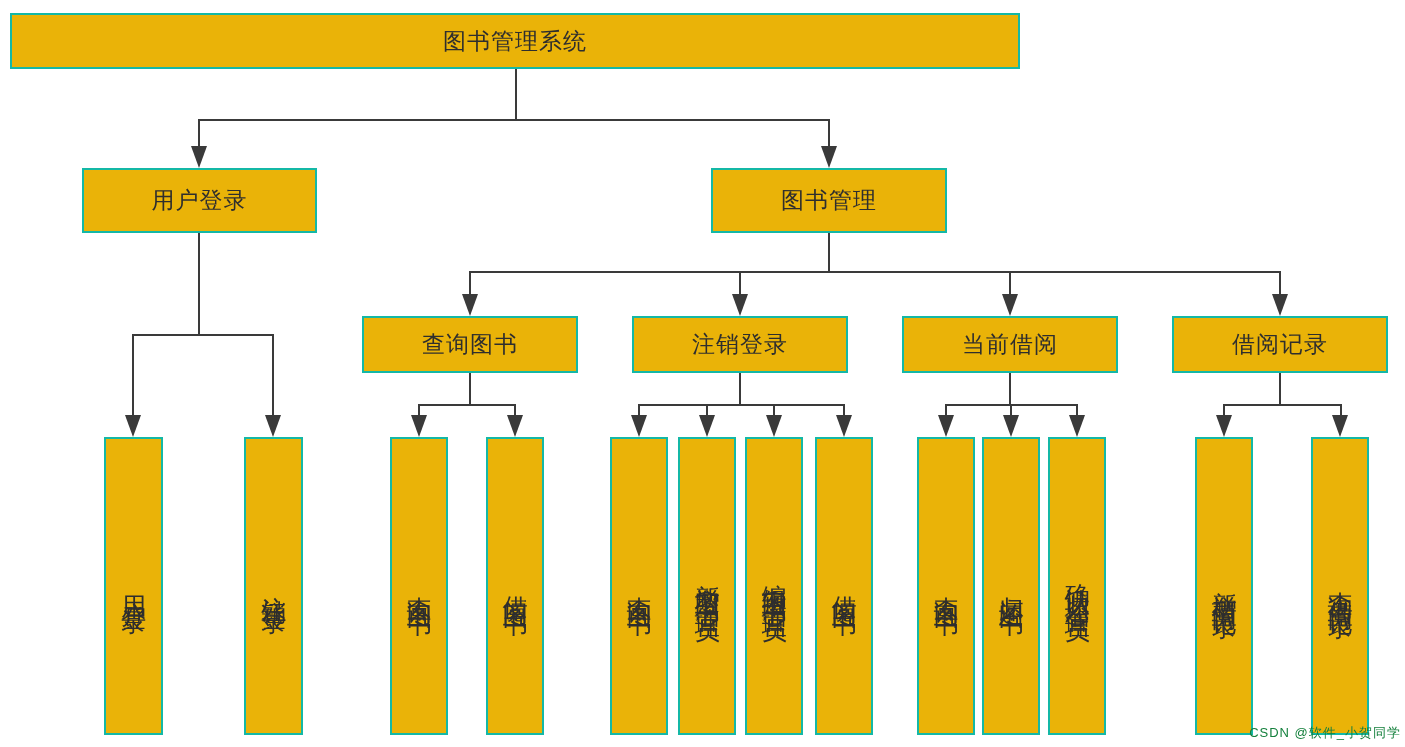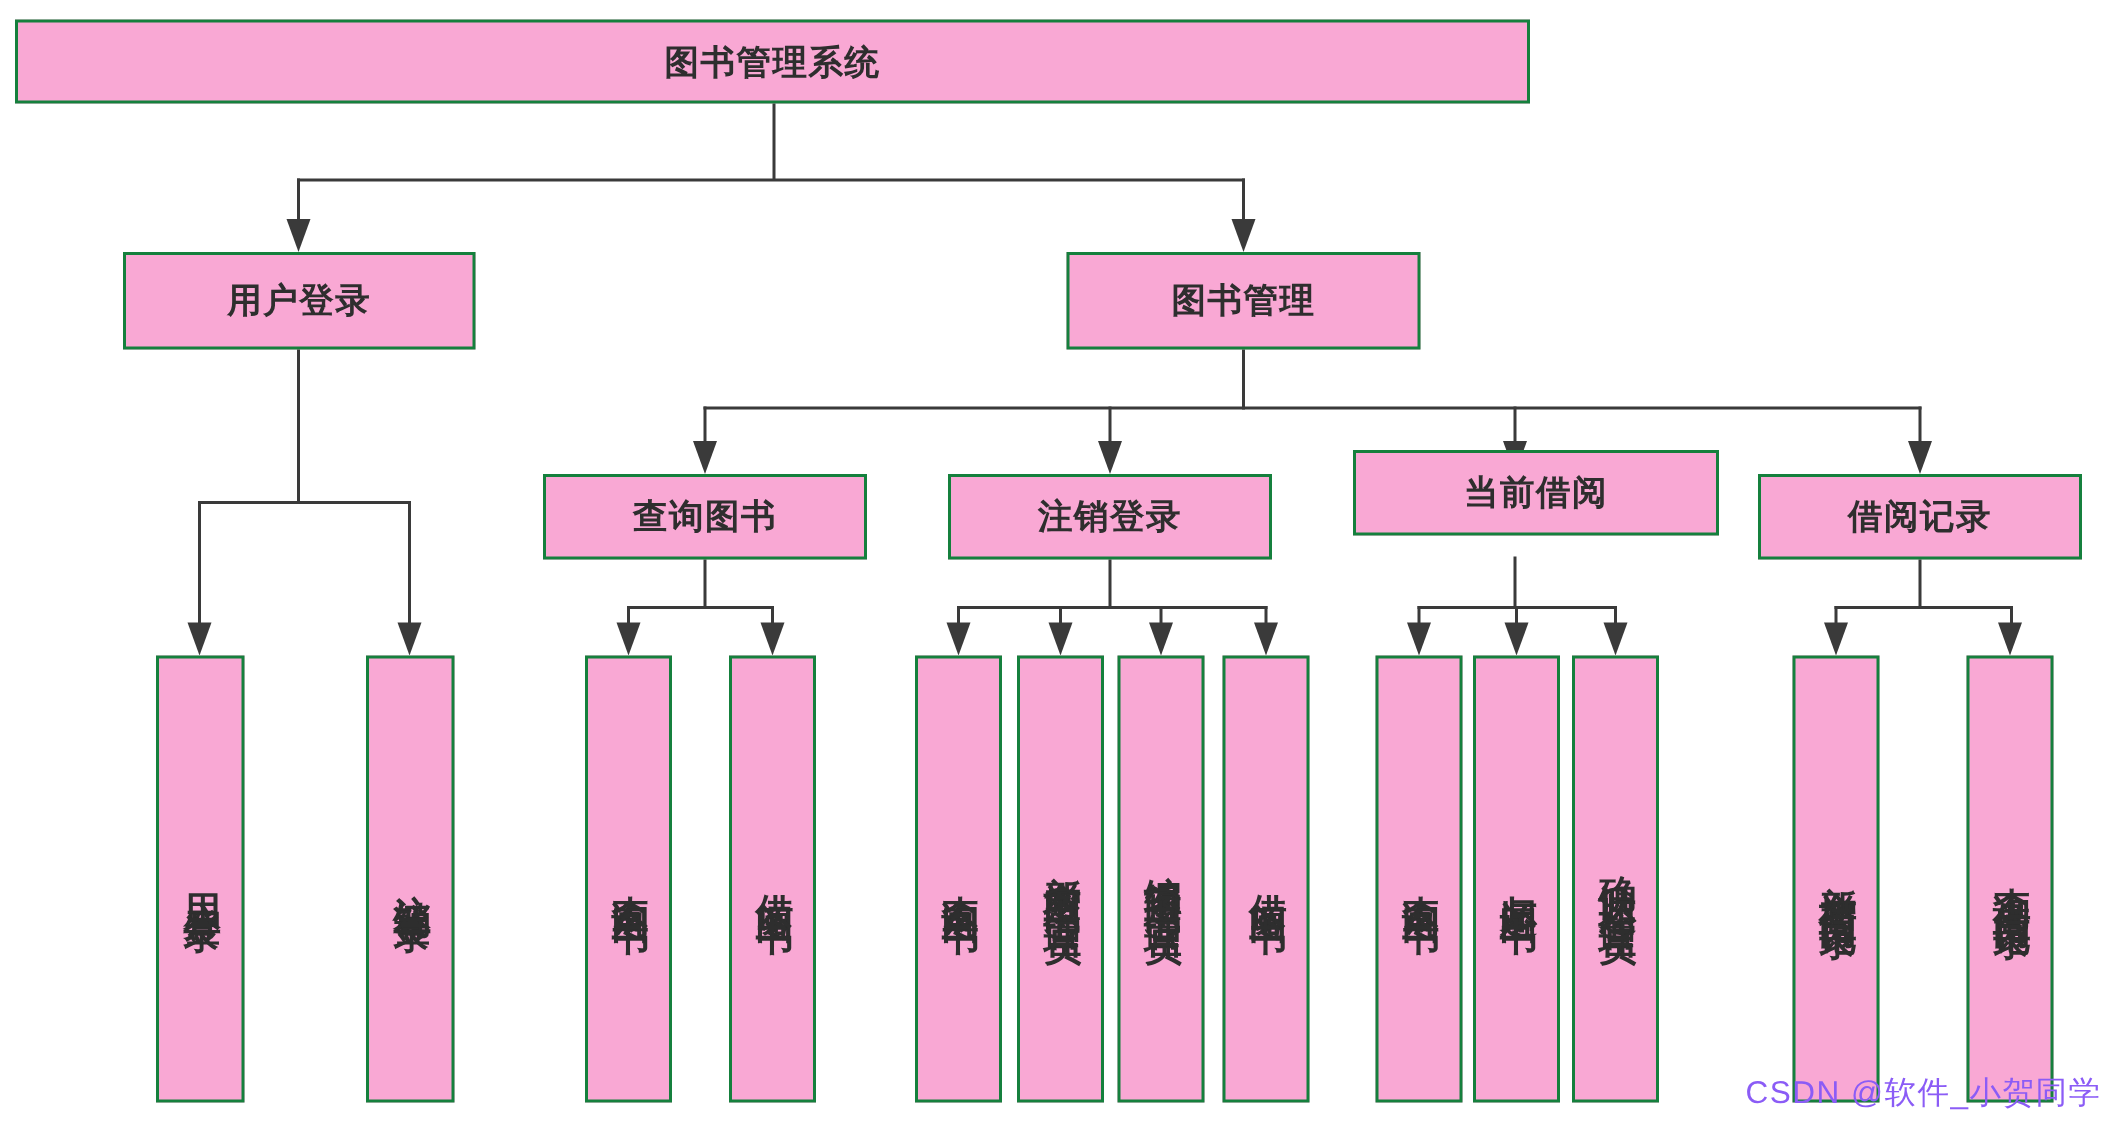--- a/index.html
+++ b/index.html
@@ -8,8 +8,8 @@
     font-family:"Liberation Sans","DejaVu Sans",sans-serif;color:#2e2e2e;overflow:hidden;
   }
   .box{
-    position:absolute;box-sizing:border-box;border:2px solid #15803d;background:#f9a8d4;
-    display:flex;align-items:center;justify-content:center;z-index:2;font-weight:bold;
+    position:absolute;box-sizing:border-box;border:2px solid #14b8a6;background:#eab308;
+    display:flex;align-items:center;justify-content:center;z-index:2;
   }
   .hbox{font-size:23px;letter-spacing:1px;}
   .vbox{writing-mode:vertical-rl;font-size:25px;letter-spacing:5px;line-height:1.1;}

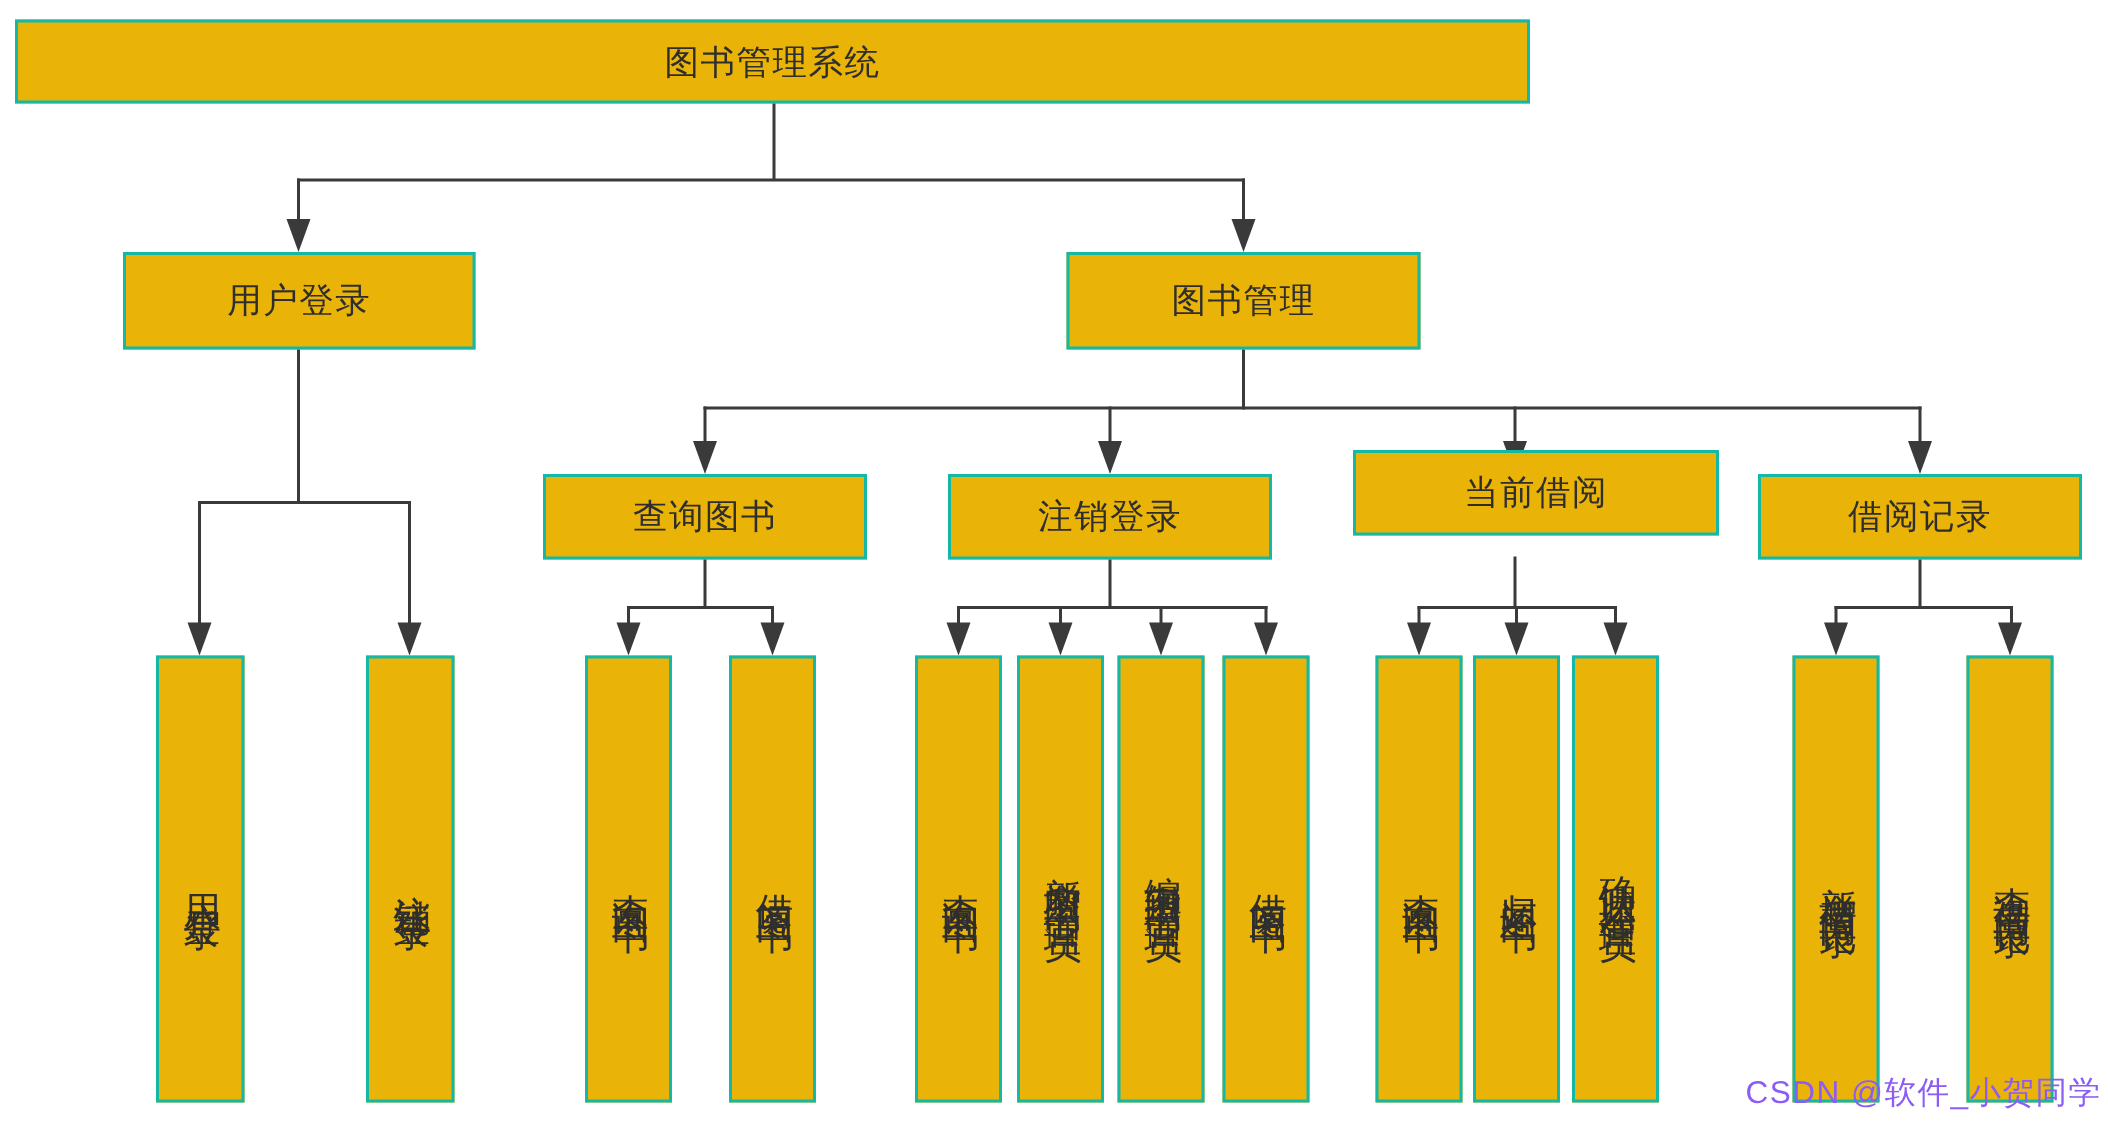--- a/index.html
+++ b/index.html
@@ -62,7 +62,7 @@
 
   <div class="box hbox" style="left:362px;top:316px;width:216px;height:57px">查询图书</div>
   <div class="box hbox" style="left:632px;top:316px;width:216px;height:57px">注销登录</div>
-  <div class="box hbox" style="left:902px;top:300px;width:244px;height:57px">当前借阅</div>
+  <div class="box hbox" style="left:902px;top:316px;width:216px;height:57px">当前借阅</div>
   <div class="box hbox" style="left:1172px;top:316px;width:216px;height:57px">借阅记录</div>
 
   <div class="vline" style="left:469px;top:371px;height:35px"></div>

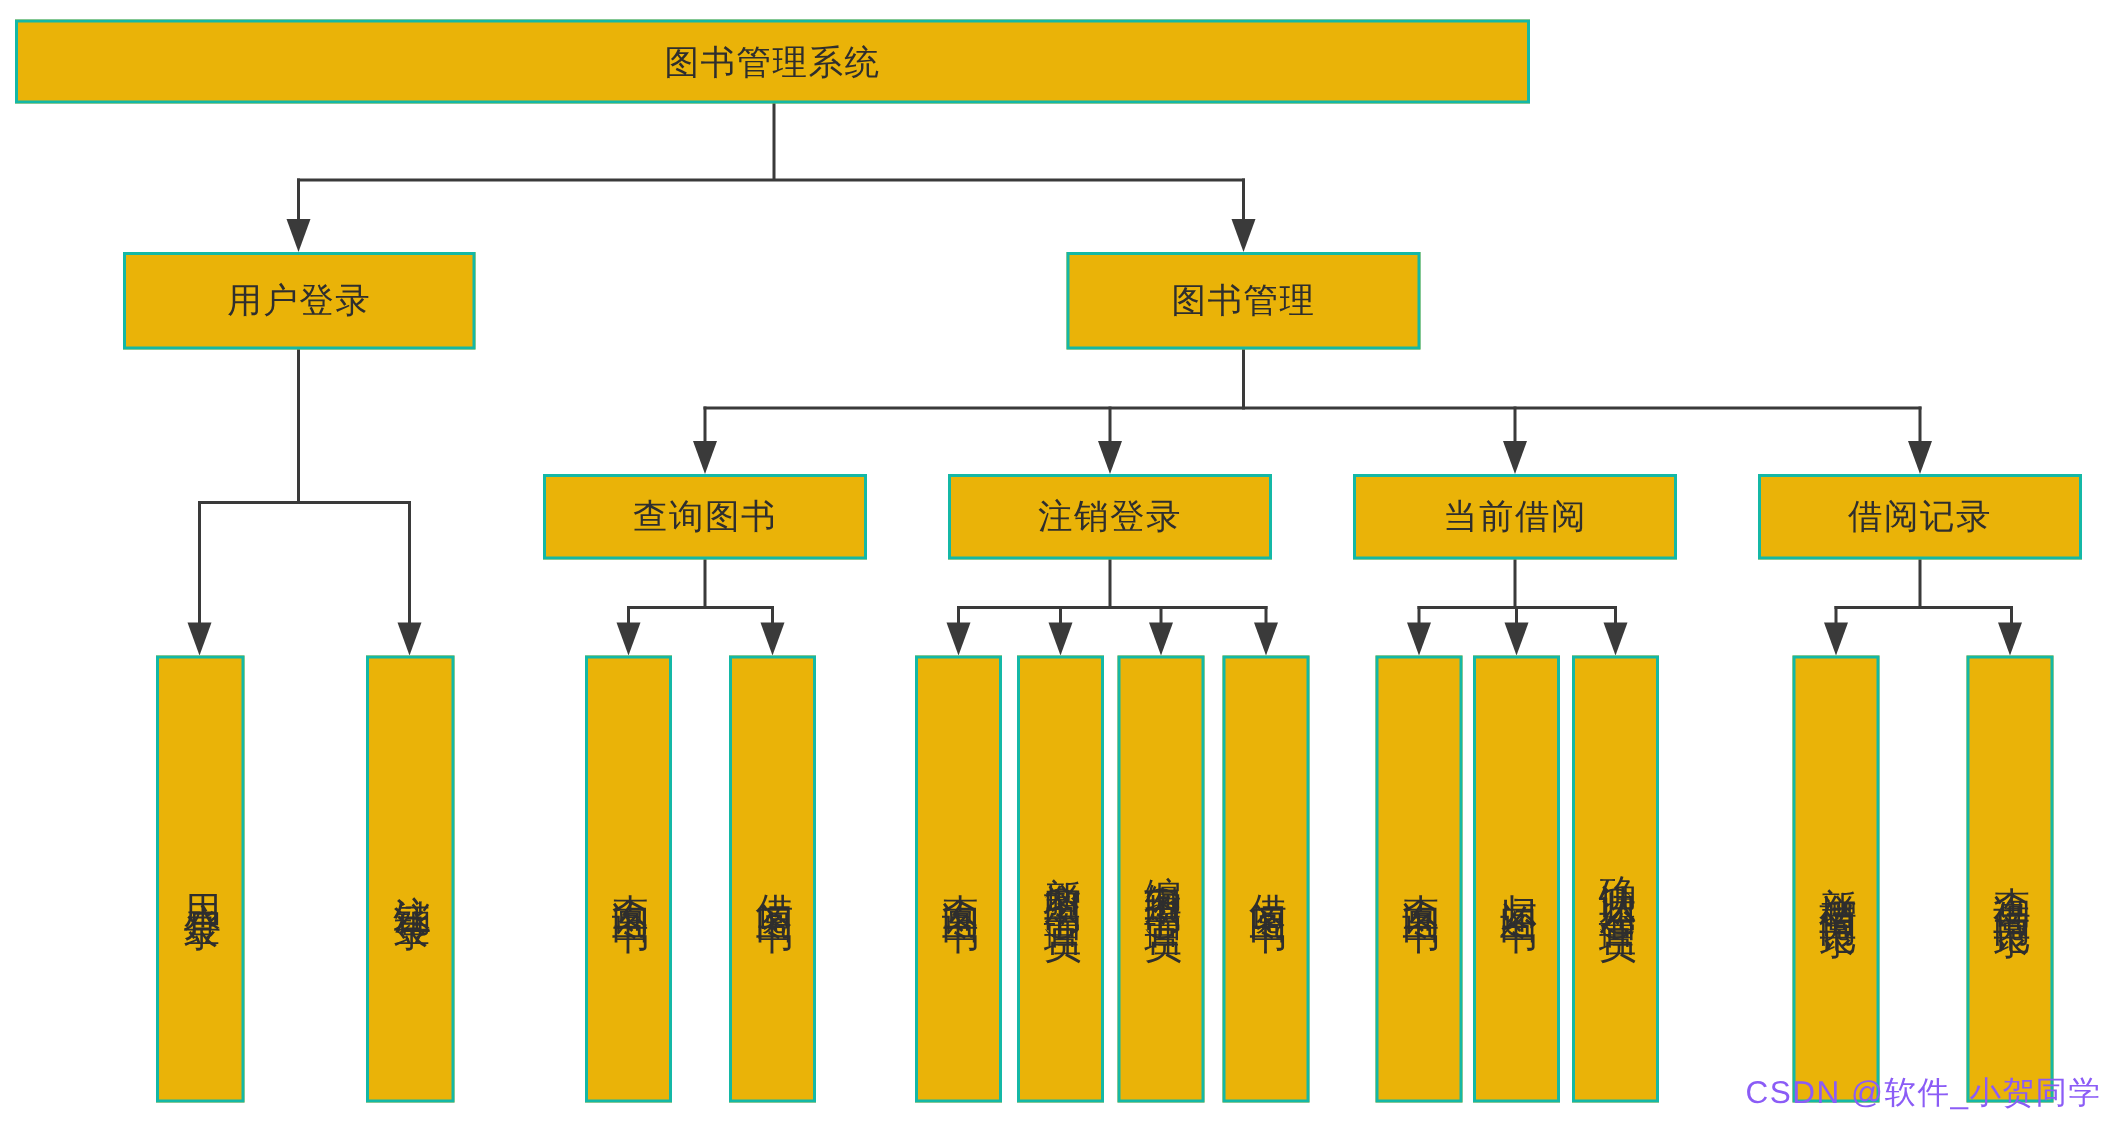--- a/index.html
+++ b/index.html
@@ -21,7 +21,7 @@
     border-top:22px solid #3a3a3a;
   }
   .watermark{
-    position:absolute;right:4px;bottom:5px;font-size:21px;color:#8b5cf6;
+    position:absolute;right:4px;bottom:5px;font-size:13px;color:#15803d;
     letter-spacing:1px;z-index:6;white-space:nowrap;
   }
 </style>

